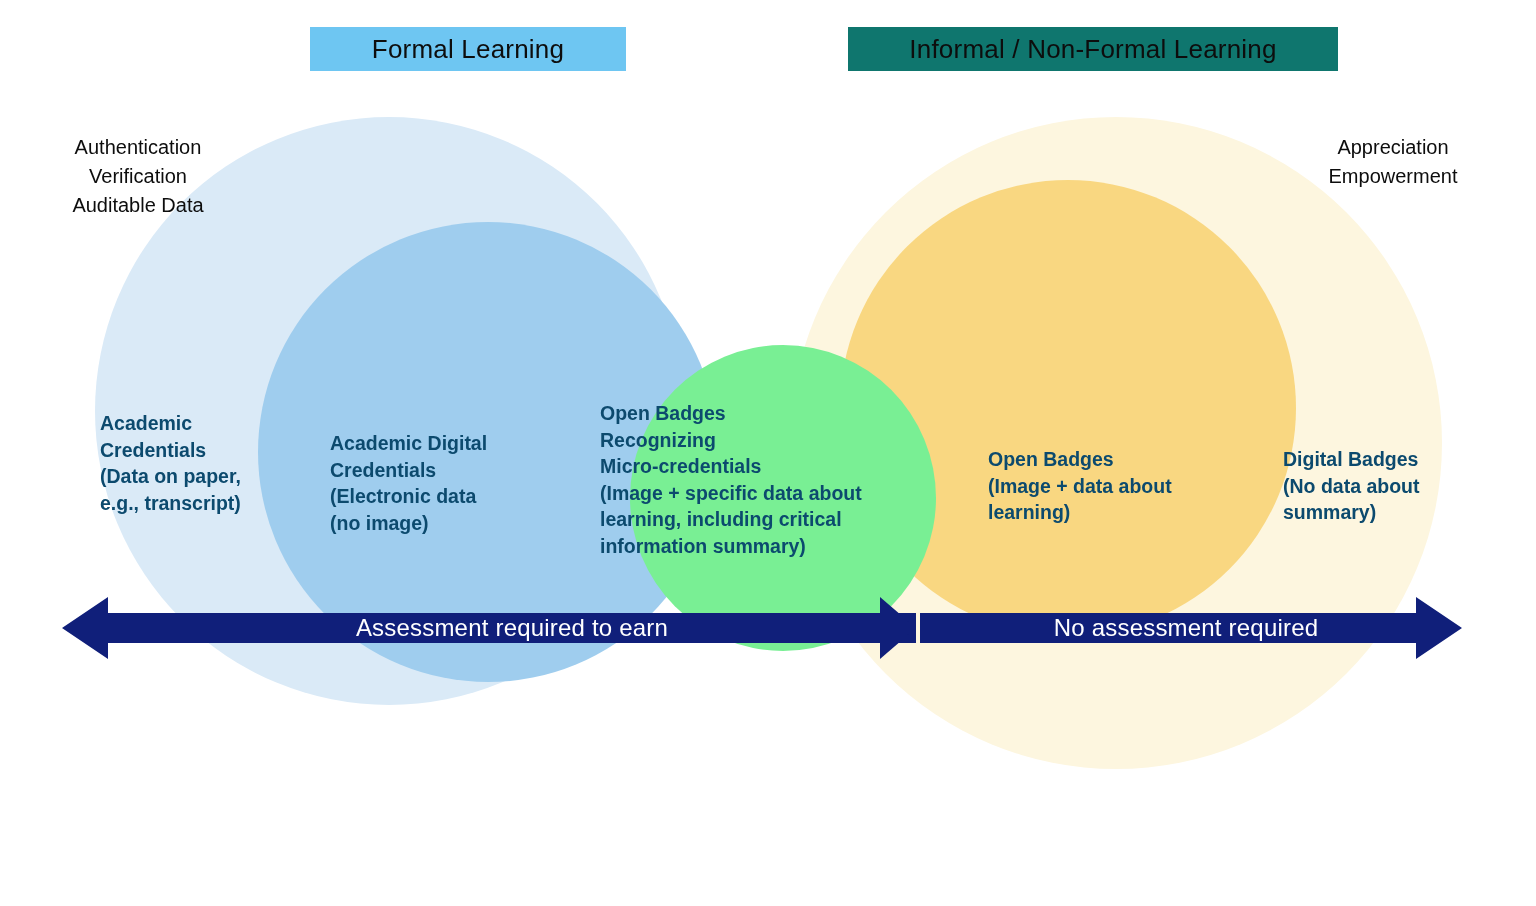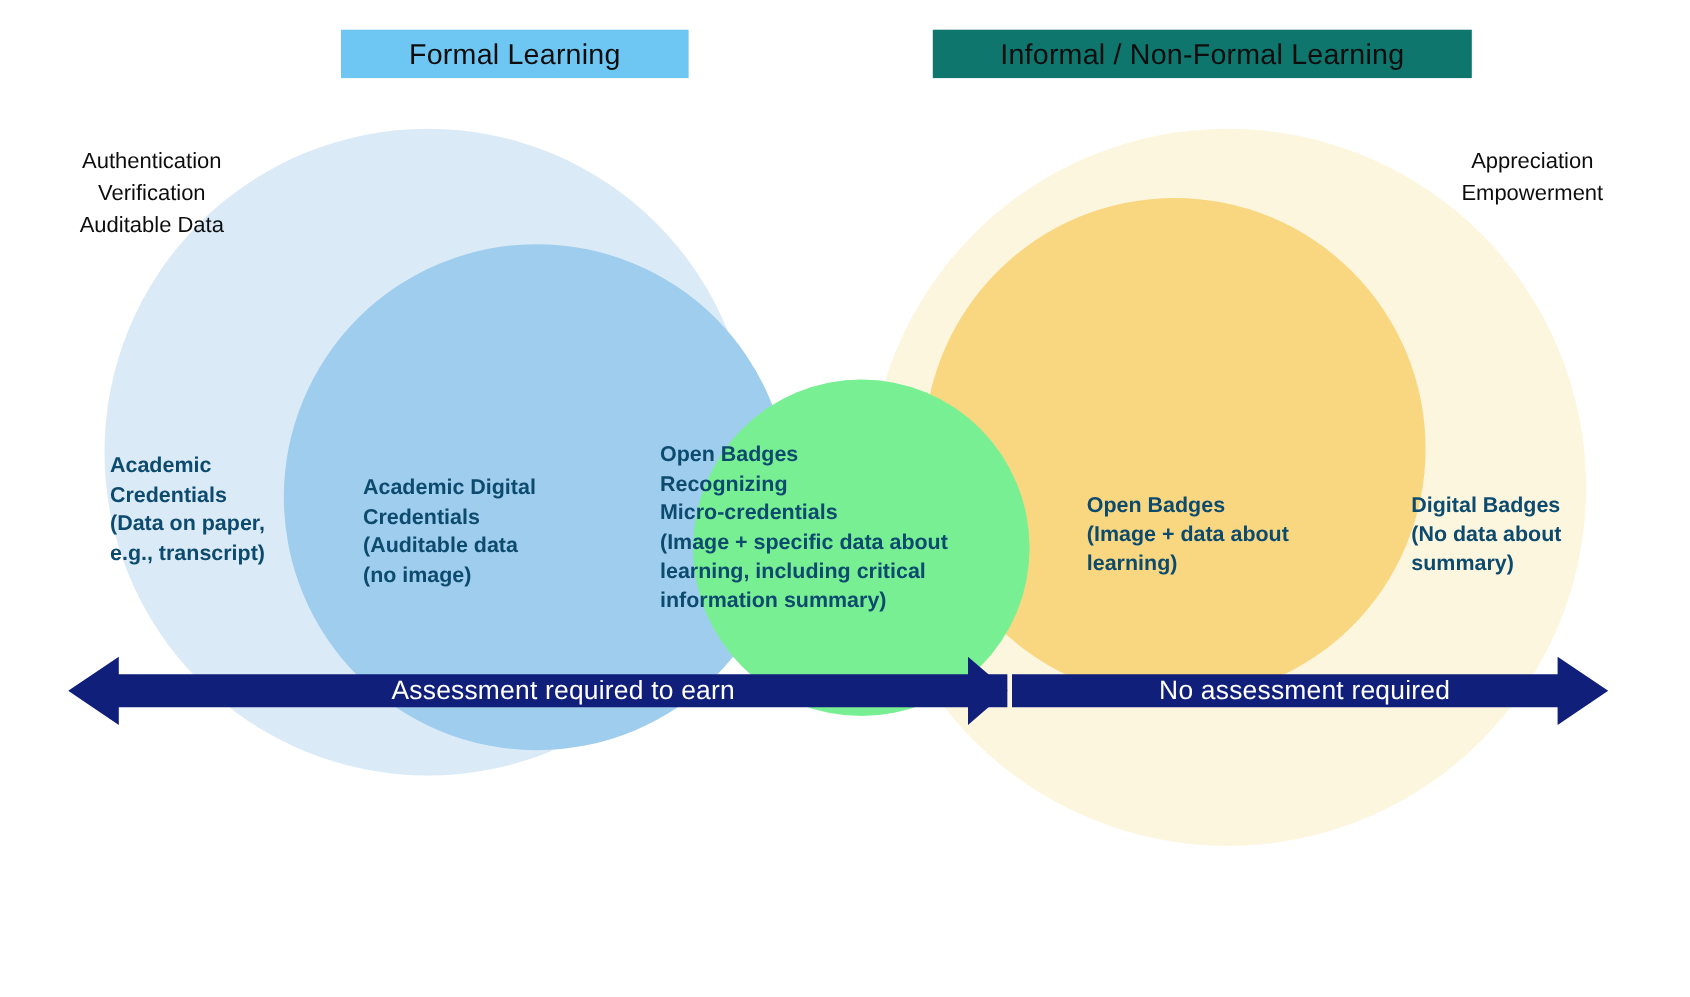--- a/index.html
+++ b/index.html
@@ -203,7 +203,7 @@
   <div class="region-label" id="label-academic-digital-credentials">
     <span class="rl-title">Academic Digital
 Credentials</span>
-    <span class="rl-sub">(Auditable data
+    <span class="rl-sub">(Electronic data
 (no image)</span>
   </div>
 

